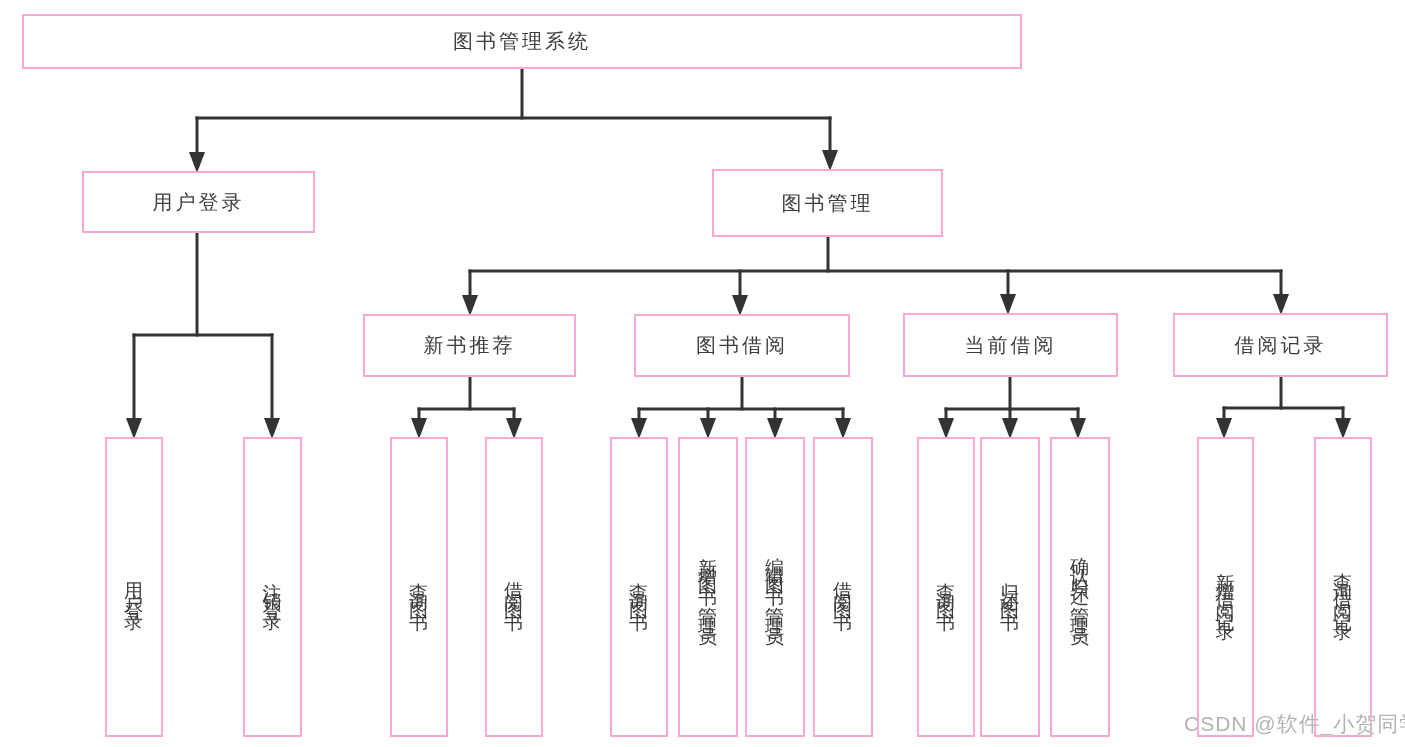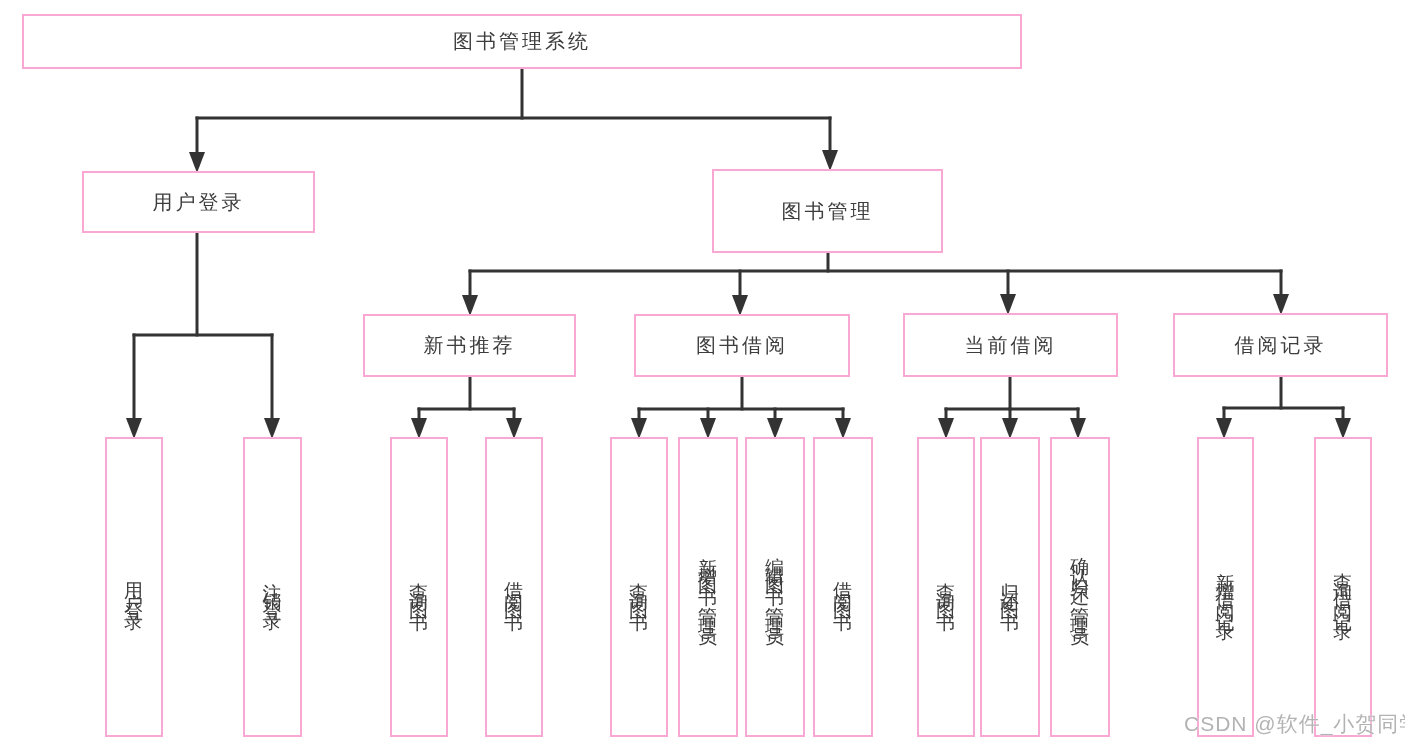--- a/index.html
+++ b/index.html
@@ -119,7 +119,7 @@
   <div class="box" style="left:82px;top:171px;width:233px;height:62px">
     <span>用户登录</span>
   </div>
-  <div class="box" style="left:712px;top:169px;width:231px;height:84px">
+  <div class="box" style="left:712px;top:169px;width:231px;height:68px">
     <span>图书管理</span>
   </div>
 

